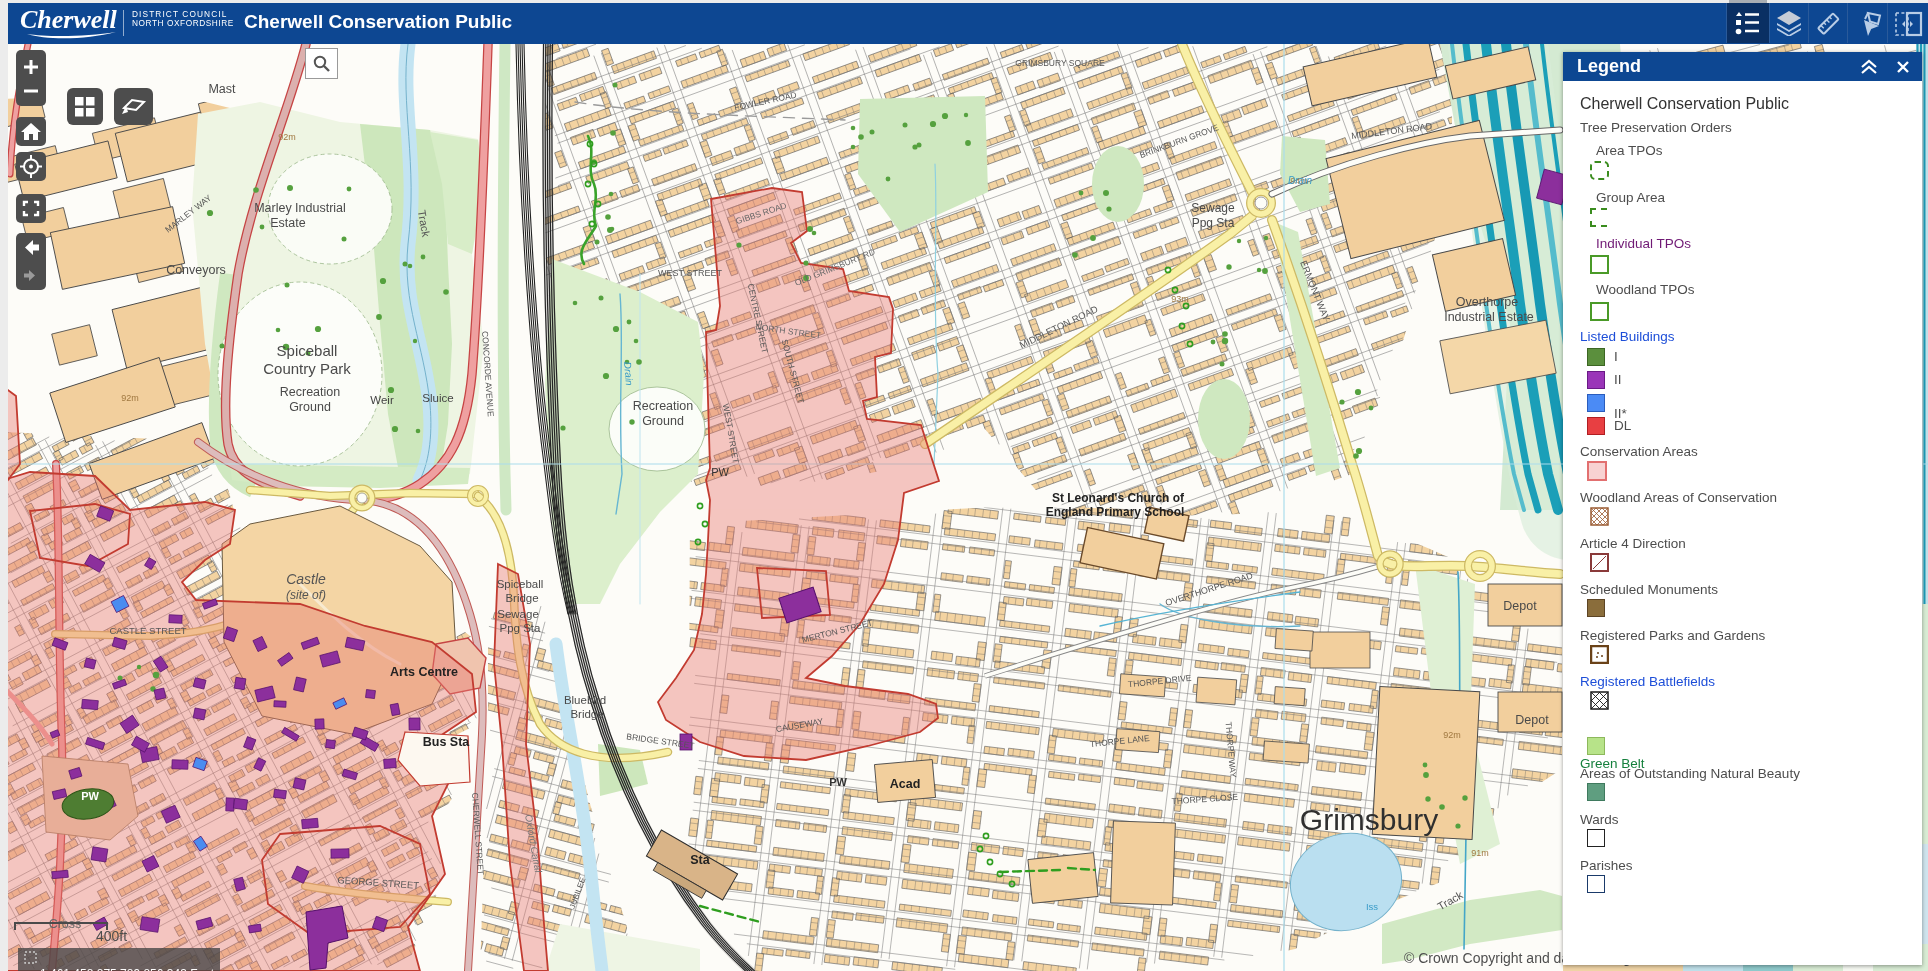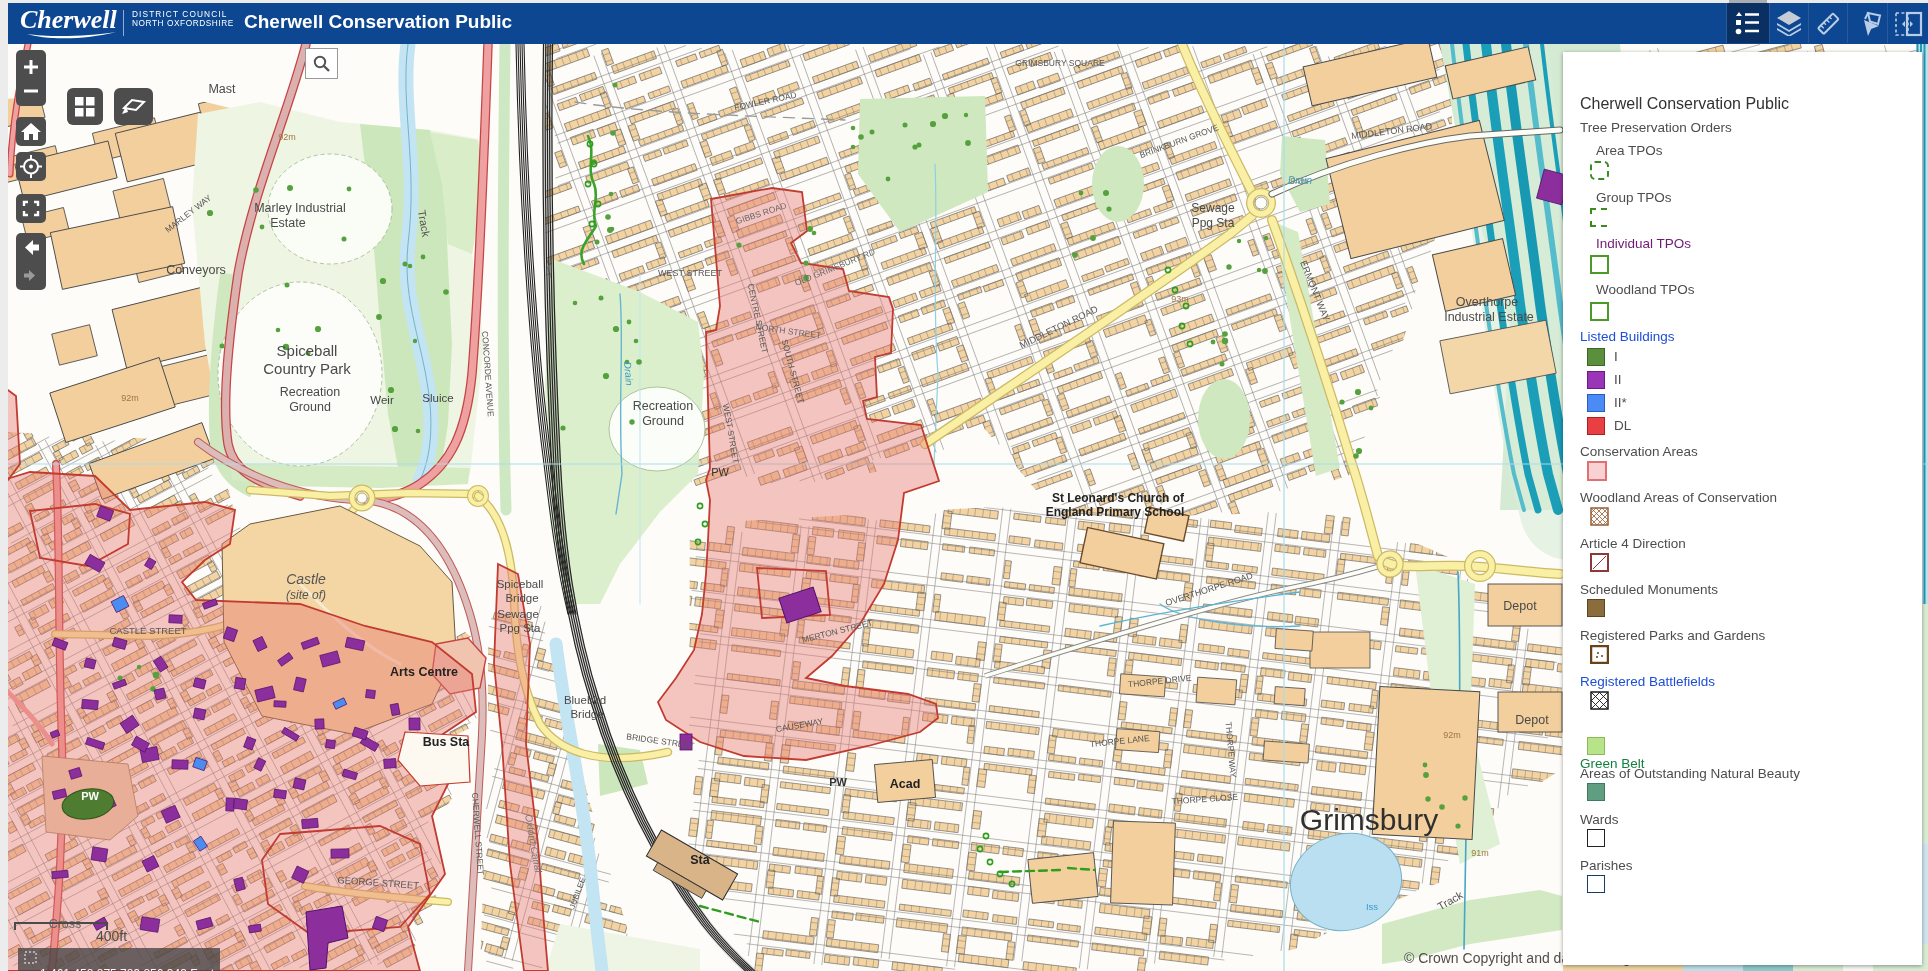--- a/index.html
+++ b/index.html
@@ -594,6 +594,15 @@
   1,461,458.875 789,856.343 Feet</div>
 <div style="position:absolute;left:1404px;top:950px;font-size:14px;color:#4f4f4f">© Crown Copyright and database right</div>
   <div style="position:absolute;left:1563px;top:52px;width:359px;height:913px;background:#fff;box-shadow:0 1px 4px rgba(0,0,0,0.4)">
+      <div style="position:absolute;top:0;left:0;width:100%;height:29px;background:#0d4792">
+        <span style="position:absolute;left:14px;top:4px;font-size:18px;font-weight:bold;color:#fff">Legend</span>
+        <svg width="18" height="16" style="position:absolute;left:297px;top:7px">
+          <path d="M2 8 L9 2 L16 8 M2 14 L9 8 L16 14" stroke="#fff" stroke-width="2.2" fill="none"></path>
+        </svg>
+        <svg width="14" height="14" style="position:absolute;left:333px;top:8px">
+          <path d="M2 2 L12 12 M12 2 L2 12" stroke="#fff" stroke-width="2.4" fill="none"></path>
+        </svg>
+      </div>
       <div style="position:absolute;left:17px;top:43px;font-size:16px;color:#323232">Cherwell Conservation Public</div>
       <div style="position:absolute;left:17px;top:68px;font-size:13.5px;color:#4d4d4d">Tree Preservation Orders</div>
       <div style="position:absolute;left:33px;top:91px;font-size:13.5px;color:#4d4d4d">Area TPOs</div>

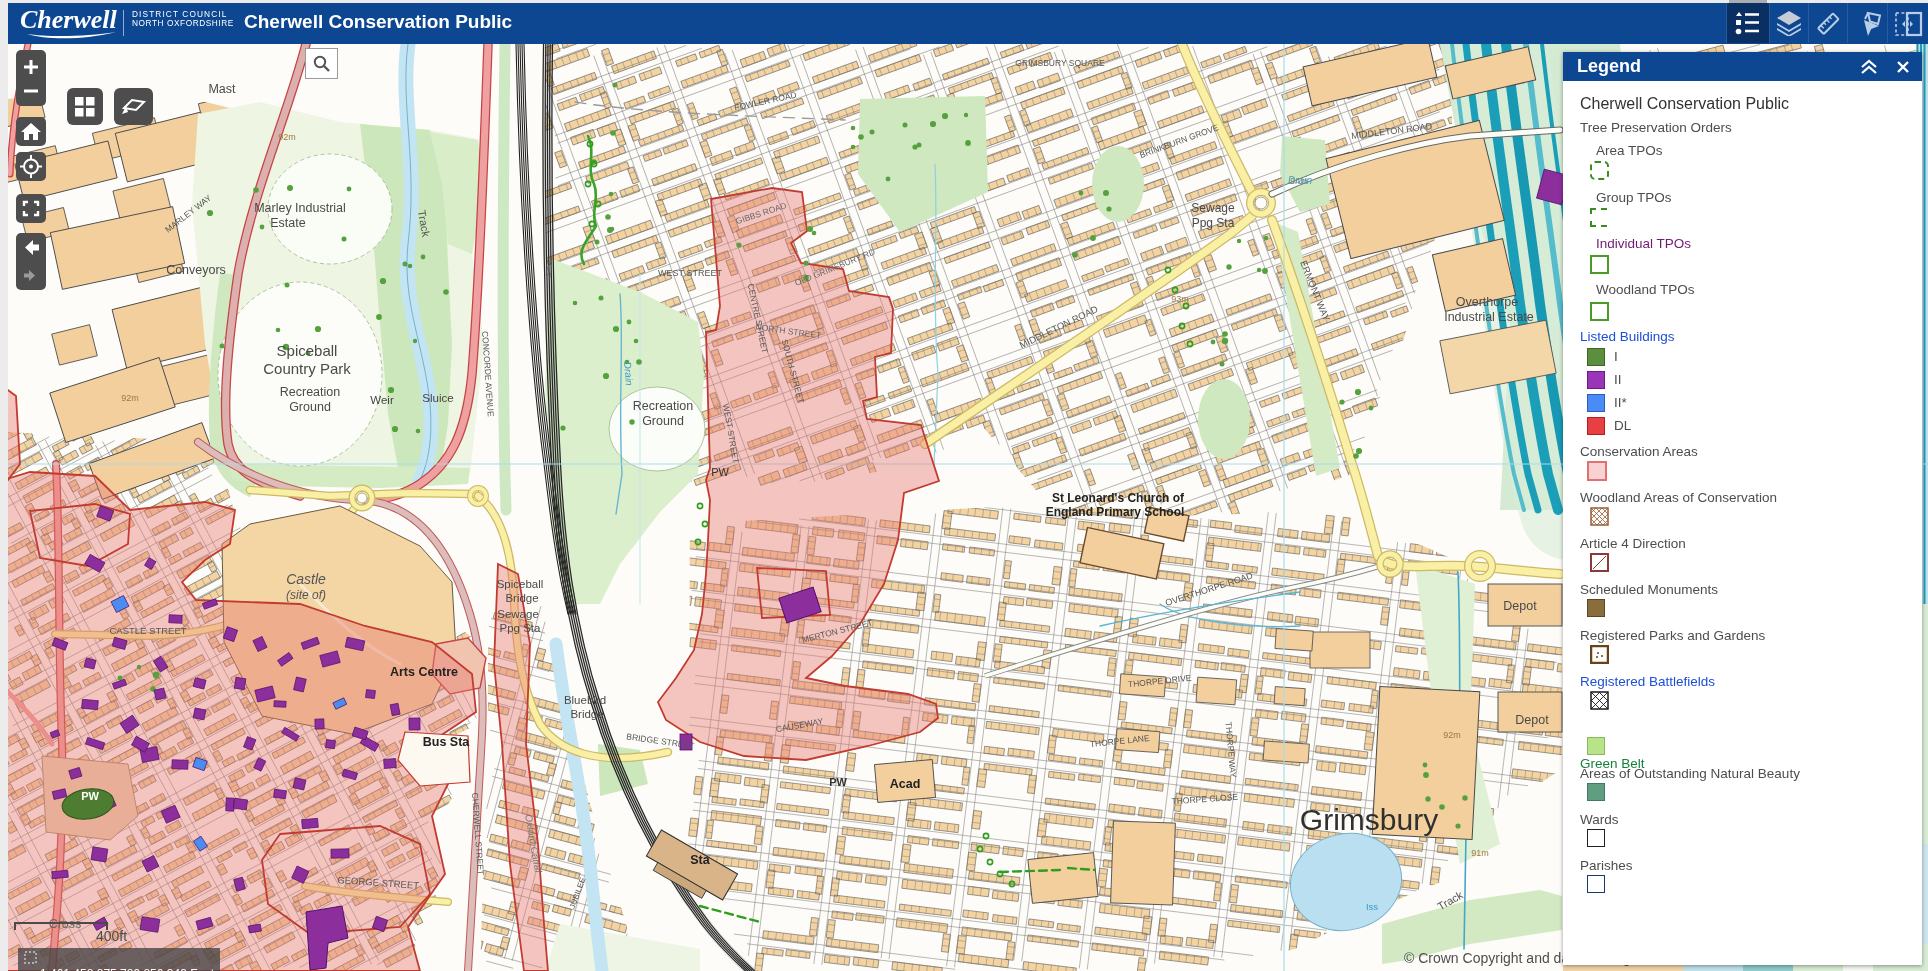--- a/index.html
+++ b/index.html
@@ -609,7 +609,7 @@
       <div style="position:absolute;top:109px;left:0;width:100%;height:20px">
         <div style="position:absolute;left:27px;width:15px;height:15px;border:2px dashed #3a8c1e;border-radius:5px"></div>
       </div>
-      <div style="position:absolute;left:33px;top:138px;font-size:13.5px;color:#4d4d4d">Group TPOs</div>
+      <div style="position:absolute;left:33px;top:138px;font-size:13.5px;color:#4d4d4d">Group Area</div>
       <div style="position:absolute;top:156px;left:0;width:100%;height:20px">
         <div style="position:absolute;left:27px;width:15px;height:15px;border:2px dashed #3a8c1e;border-right:none;border-bottom:2px dashed #3a8c1e"></div>
       </div>

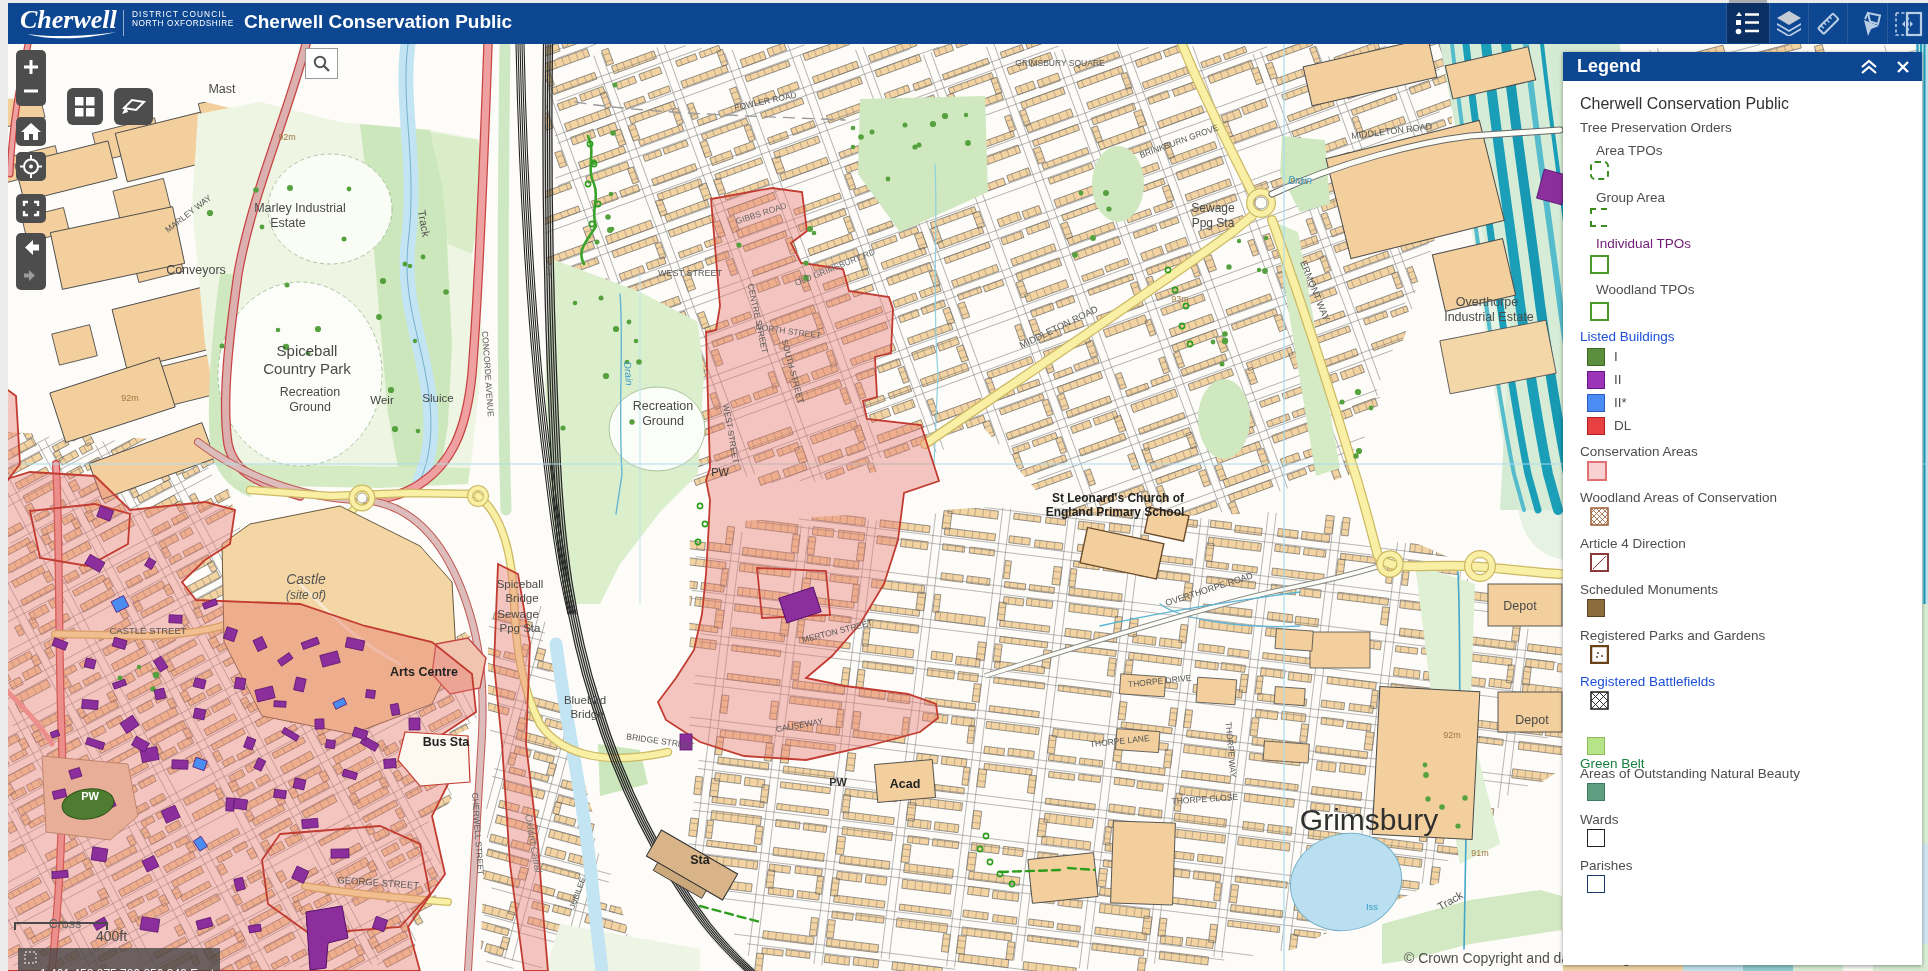--- a/index.html
+++ b/index.html
@@ -627,7 +627,7 @@
       <div style="position:absolute;left:24px;top:319px;width:16px;height:16px;background:#9a35b8;border:1.5px solid #6a1a86;"></div>
       <div style="position:absolute;left:51px;top:320px;font-size:13.5px;color:#4d4d4d">II</div>
       <div style="position:absolute;left:24px;top:342px;width:16px;height:16px;background:#4b8bf5;border:1.5px solid #2a5dbd;"></div>
-      <div style="position:absolute;left:51px;top:343px;font-size:13.5px;color:#4d4d4d">II*</div>
+      <div style="position:absolute;left:51px;top:354px;font-size:13.5px;color:#4d4d4d">II*</div>
       <div style="position:absolute;left:24px;top:365px;width:16px;height:16px;background:#e83f42;border:1.5px solid #b01e22;"></div>
       <div style="position:absolute;left:51px;top:366px;font-size:13.5px;color:#4d4d4d">DL</div>
       <div style="position:absolute;left:17px;top:392px;font-size:13.5px;color:#4d4d4d">Conservation Areas</div>

